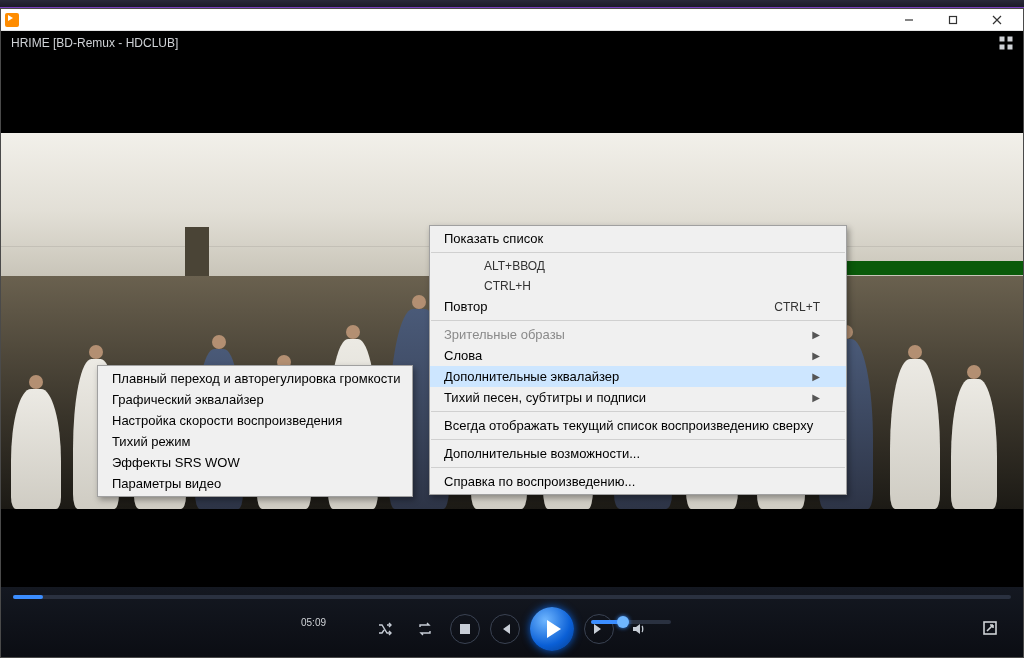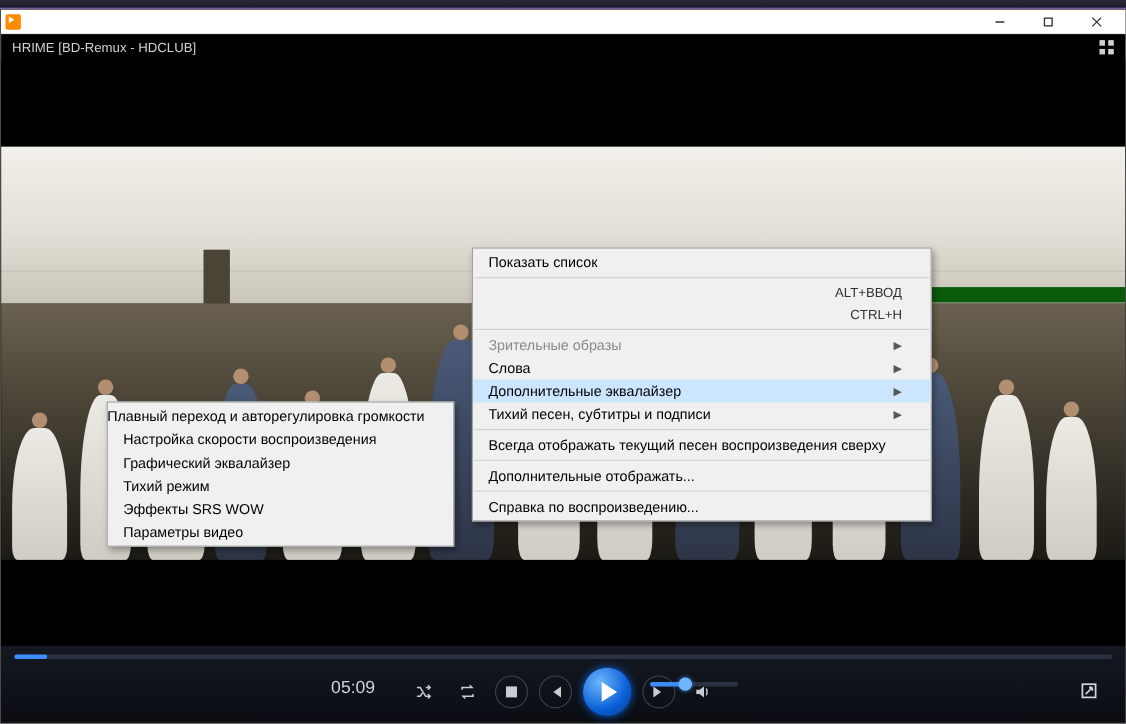--- a/index.html
+++ b/index.html
@@ -37,7 +37,7 @@
 
   
   .ctx { position: absolute; background: #f0f0f0; border: 1px solid #a0a0a0; box-shadow: 2px 3px 6px rgba(0,0,0,.35); font-size: 13px; color: #000; padding: 2px 0; }
-  .ctx-item { display: flex; align-items: center; padding: 3px 26px 3px 14px; white-space: nowrap; cursor: default; justify-content: flex-end; }
+  .ctx-item { display: flex; align-items: center; padding: 3px 26px 3px 14px; white-space: nowrap; cursor: default; }
   .ctx-item.sel { background: #cde6ff; }
   .ctx-item.dis { color: #8a8a8a; }
   .ctx-label { flex: 1; }

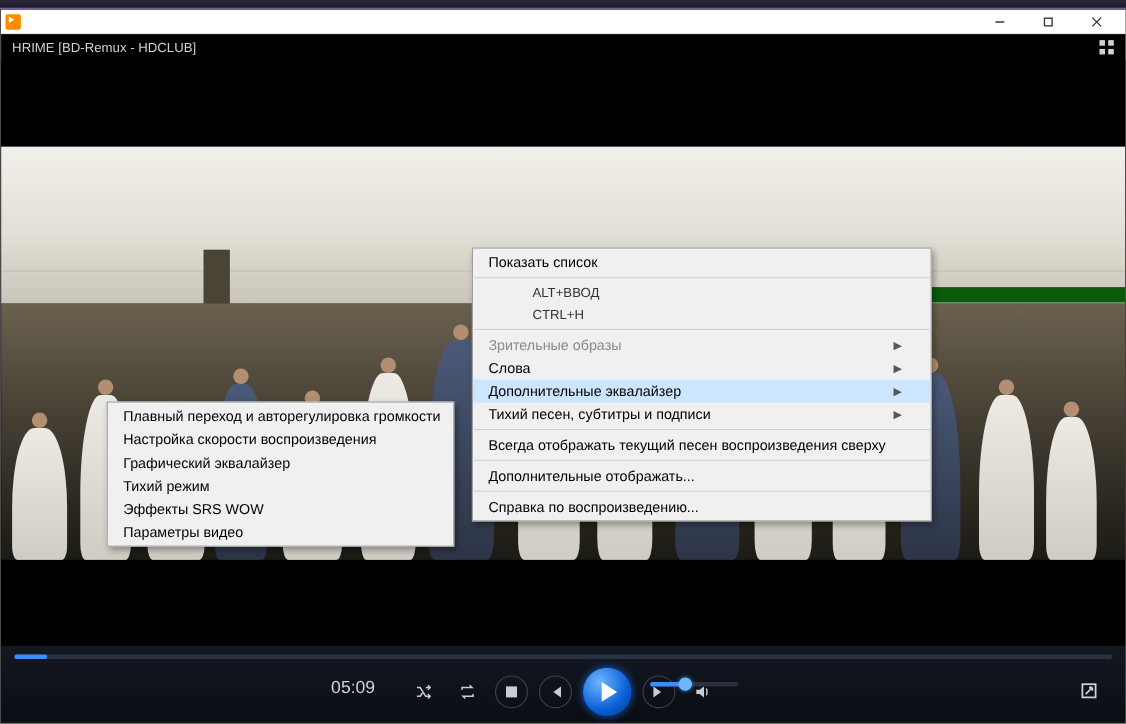--- a/index.html
+++ b/index.html
@@ -178,6 +178,10 @@
         <div class="ctx-item">
           <span class="ctx-sc">CTRL+H</span>
         </div>
+        <div class="ctx-item">
+          <span class="ctx-label">Повтор</span>
+          <span class="ctx-sc">CTRL+T</span>
+        </div>
         <div class="ctx-sep"></div>
         <div class="ctx-item dis">
           <span class="ctx-label">Зрительные образы</span>

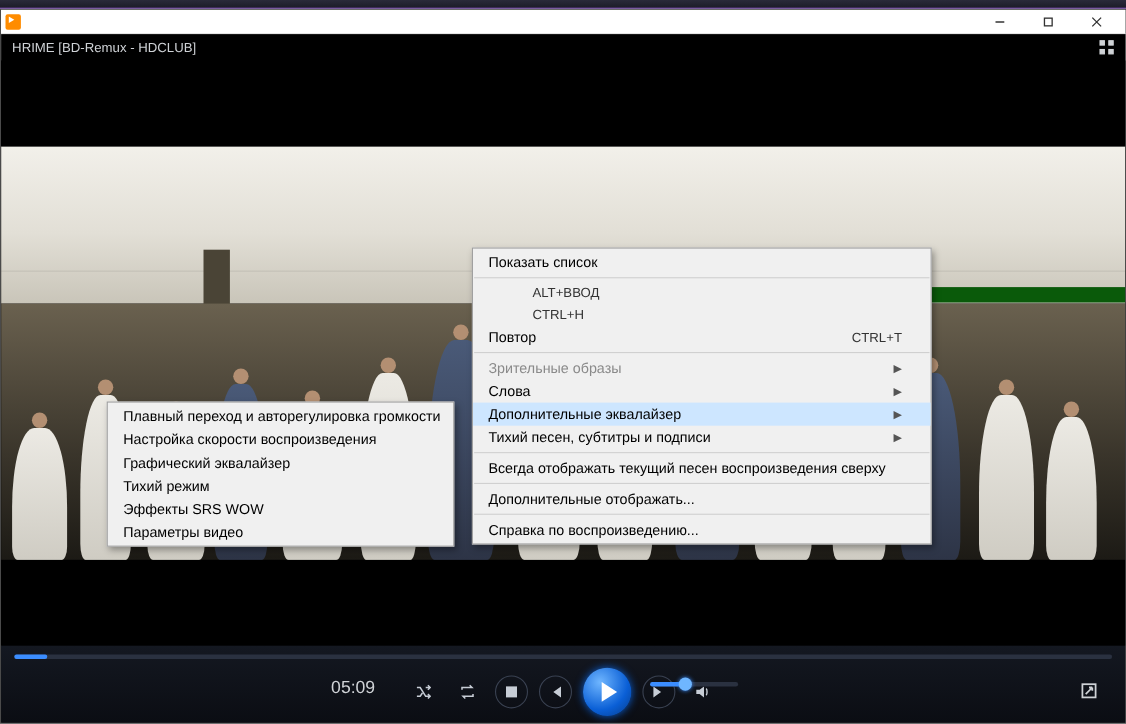--- a/index.html
+++ b/index.html
@@ -218,10 +218,10 @@
           <span class="ctx-label">Плавный переход и авторегулировка громкости</span>
         </div>
         <div class="ctx-item">
+          <span class="ctx-label">Графический эквалайзер</span>
+        </div>
+        <div class="ctx-item">
           <span class="ctx-label">Настройка скорости воспроизведения</span>
-        </div>
-        <div class="ctx-item">
-          <span class="ctx-label">Графический эквалайзер</span>
         </div>
         <div class="ctx-item">
           <span class="ctx-label">Тихий режим</span>

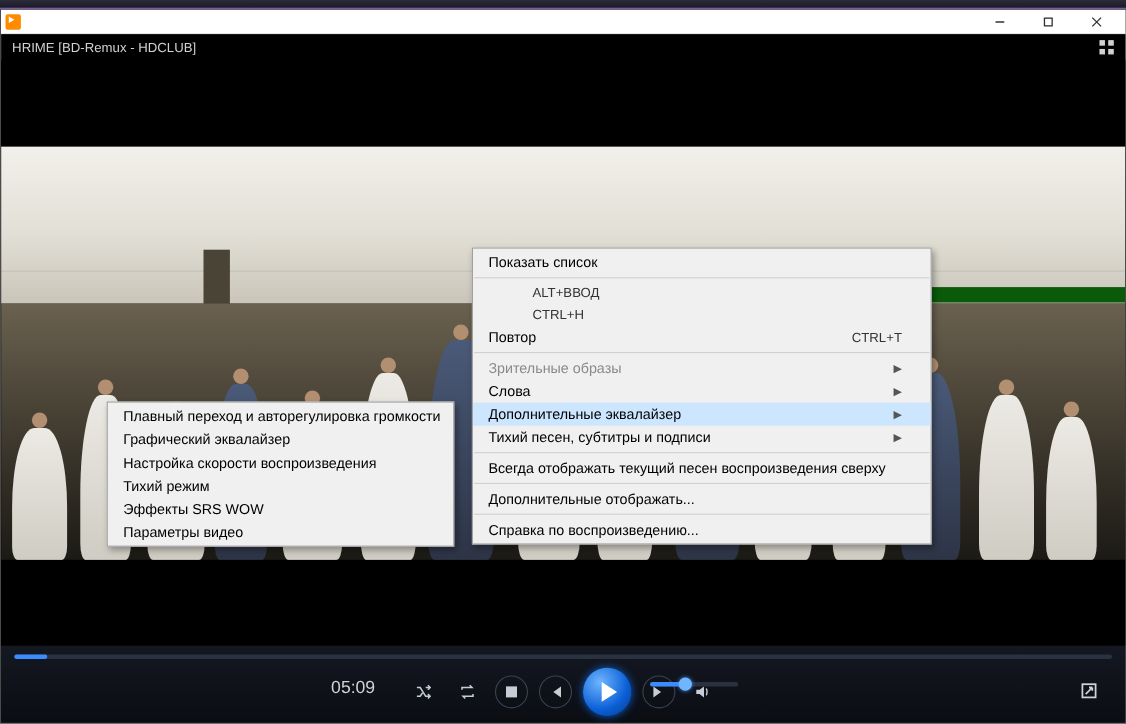--- a/index.html
+++ b/index.html
@@ -201,7 +201,7 @@
         </div>
         <div class="ctx-sep"></div>
         <div class="ctx-item">
-          <span class="ctx-label">Всегда отображать текущий песен воспроизведения сверху</span>
+          <span class="ctx-label">Всегда отображать текущий список воспроизведению сверху</span>
         </div>
         <div class="ctx-sep"></div>
         <div class="ctx-item">

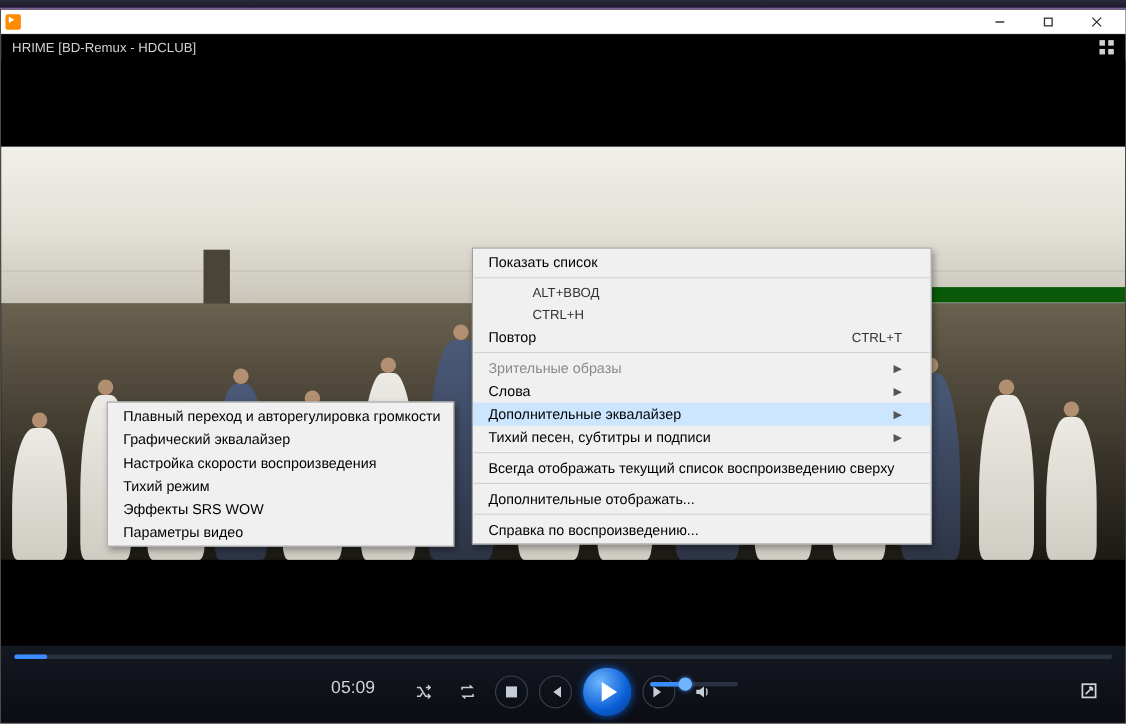--- a/index.html
+++ b/index.html
@@ -205,7 +205,7 @@
         </div>
         <div class="ctx-sep"></div>
         <div class="ctx-item">
-          <span class="ctx-label">Дополнительные отображать...</span>
+          <span class="ctx-label">Дополнительные возможности...</span>
         </div>
         <div class="ctx-sep"></div>
         <div class="ctx-item">

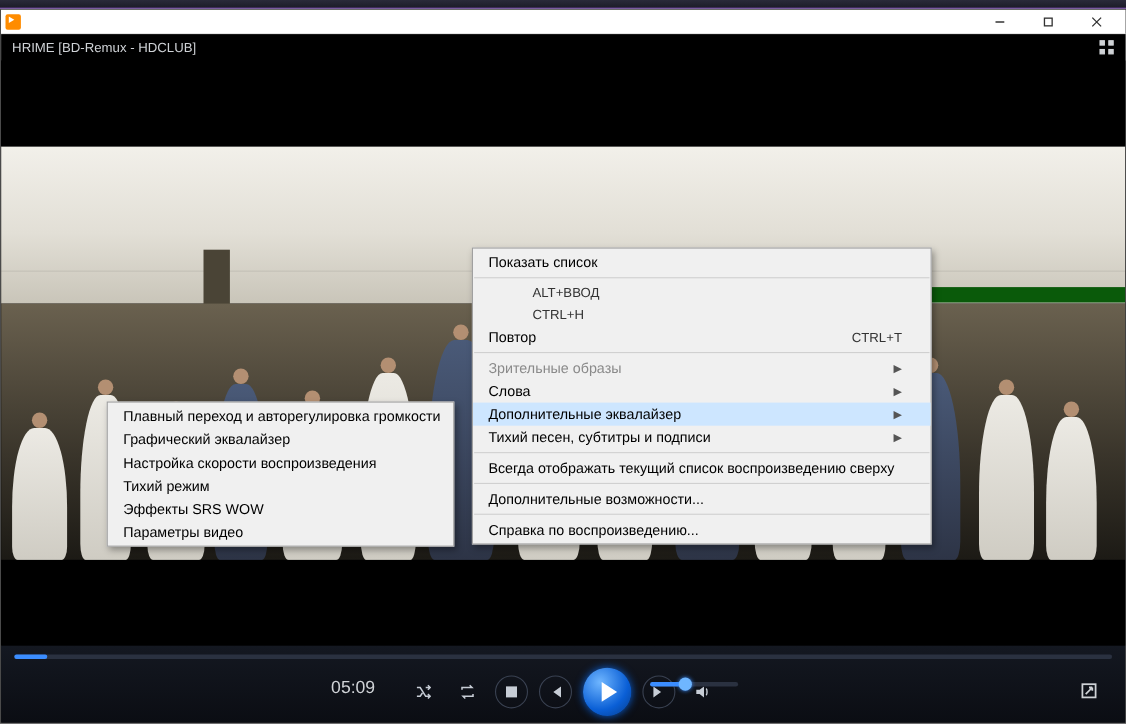--- a/index.html
+++ b/index.html
@@ -49,7 +49,7 @@
   .controls { position:absolute; left:0; right:0; bottom:0; height:70px; background: linear-gradient(#141821,#0b0d13); }
   .seek { position:absolute; top:8px; left:12px; right:12px; height:4px; background:#2a3140; border-radius:2px; }
   .seek-fill { position:absolute; top:0; left:0; height:100%; background:#3b8dff; border-radius:2px; }
-  .time { position:absolute; left:300px; top:30px; color:#cfd2d6; font-size:16px; }
+  .time { position:absolute; left:300px; top:30px; color:#cfd2d6; font-size:10px; }
   .center { position:absolute; left:50%; top:20px; transform:translateX(-50%); display:flex; align-items:center; gap:10px; }
   .cbtn { width:30px; height:30px; border-radius:50%; display:flex; align-items:center; justify-content:center; color:#c7cdd6; cursor:pointer; }
   .cbtn.ring { border:1px solid #3a4252; }

